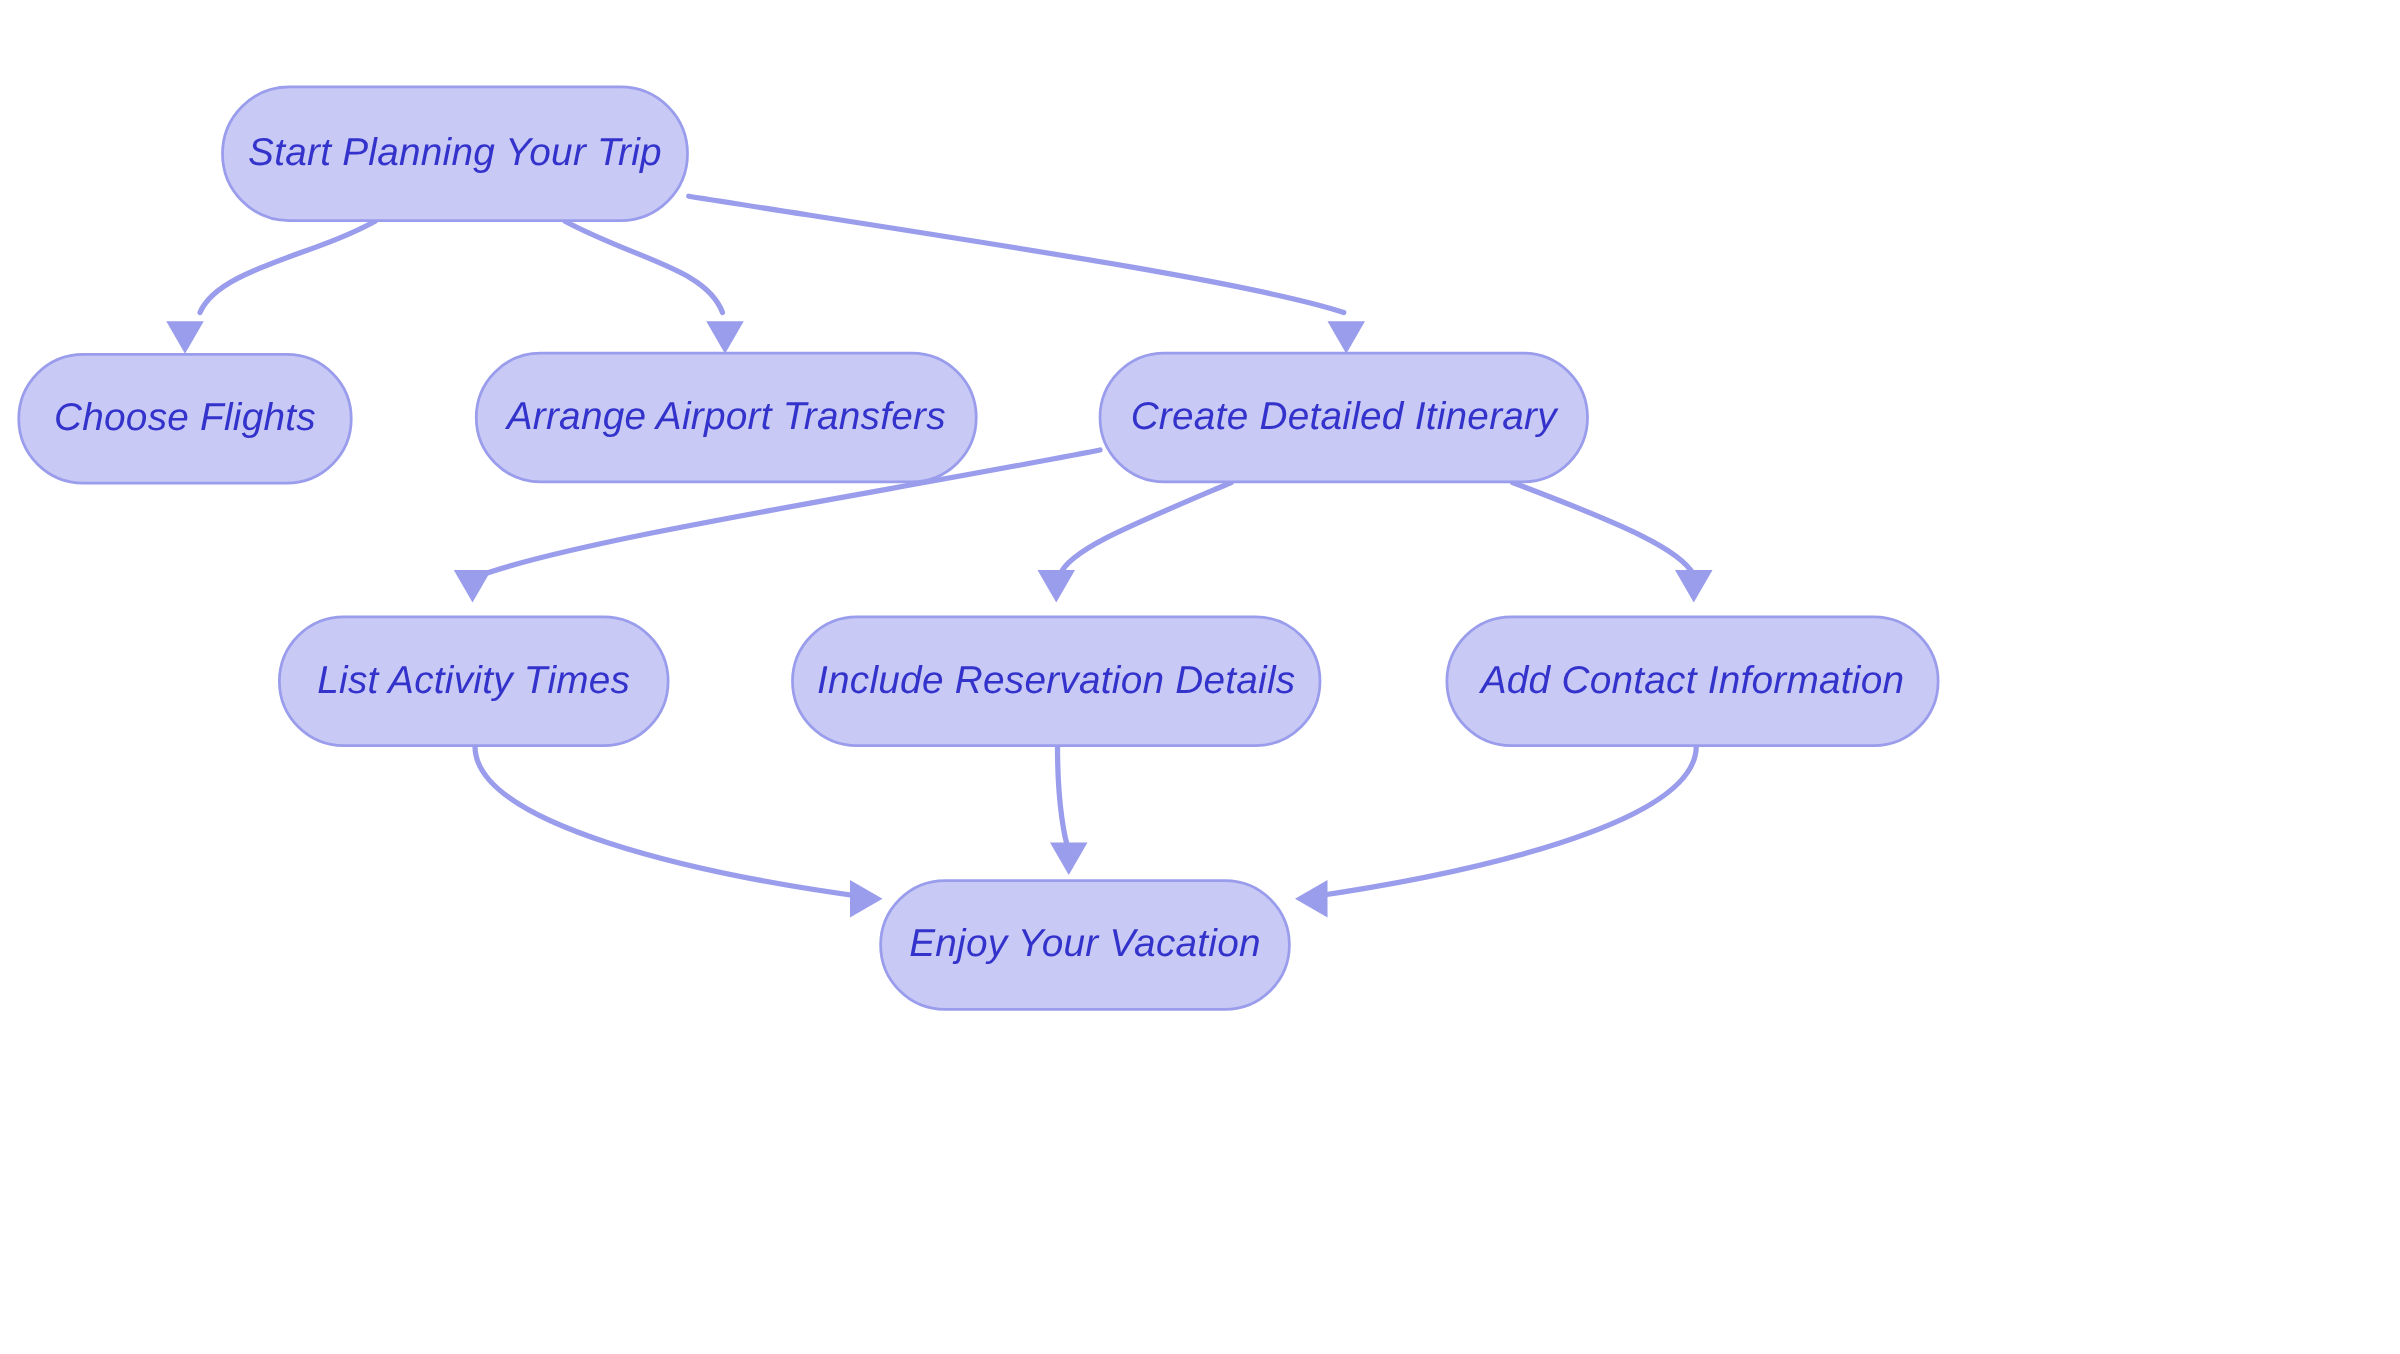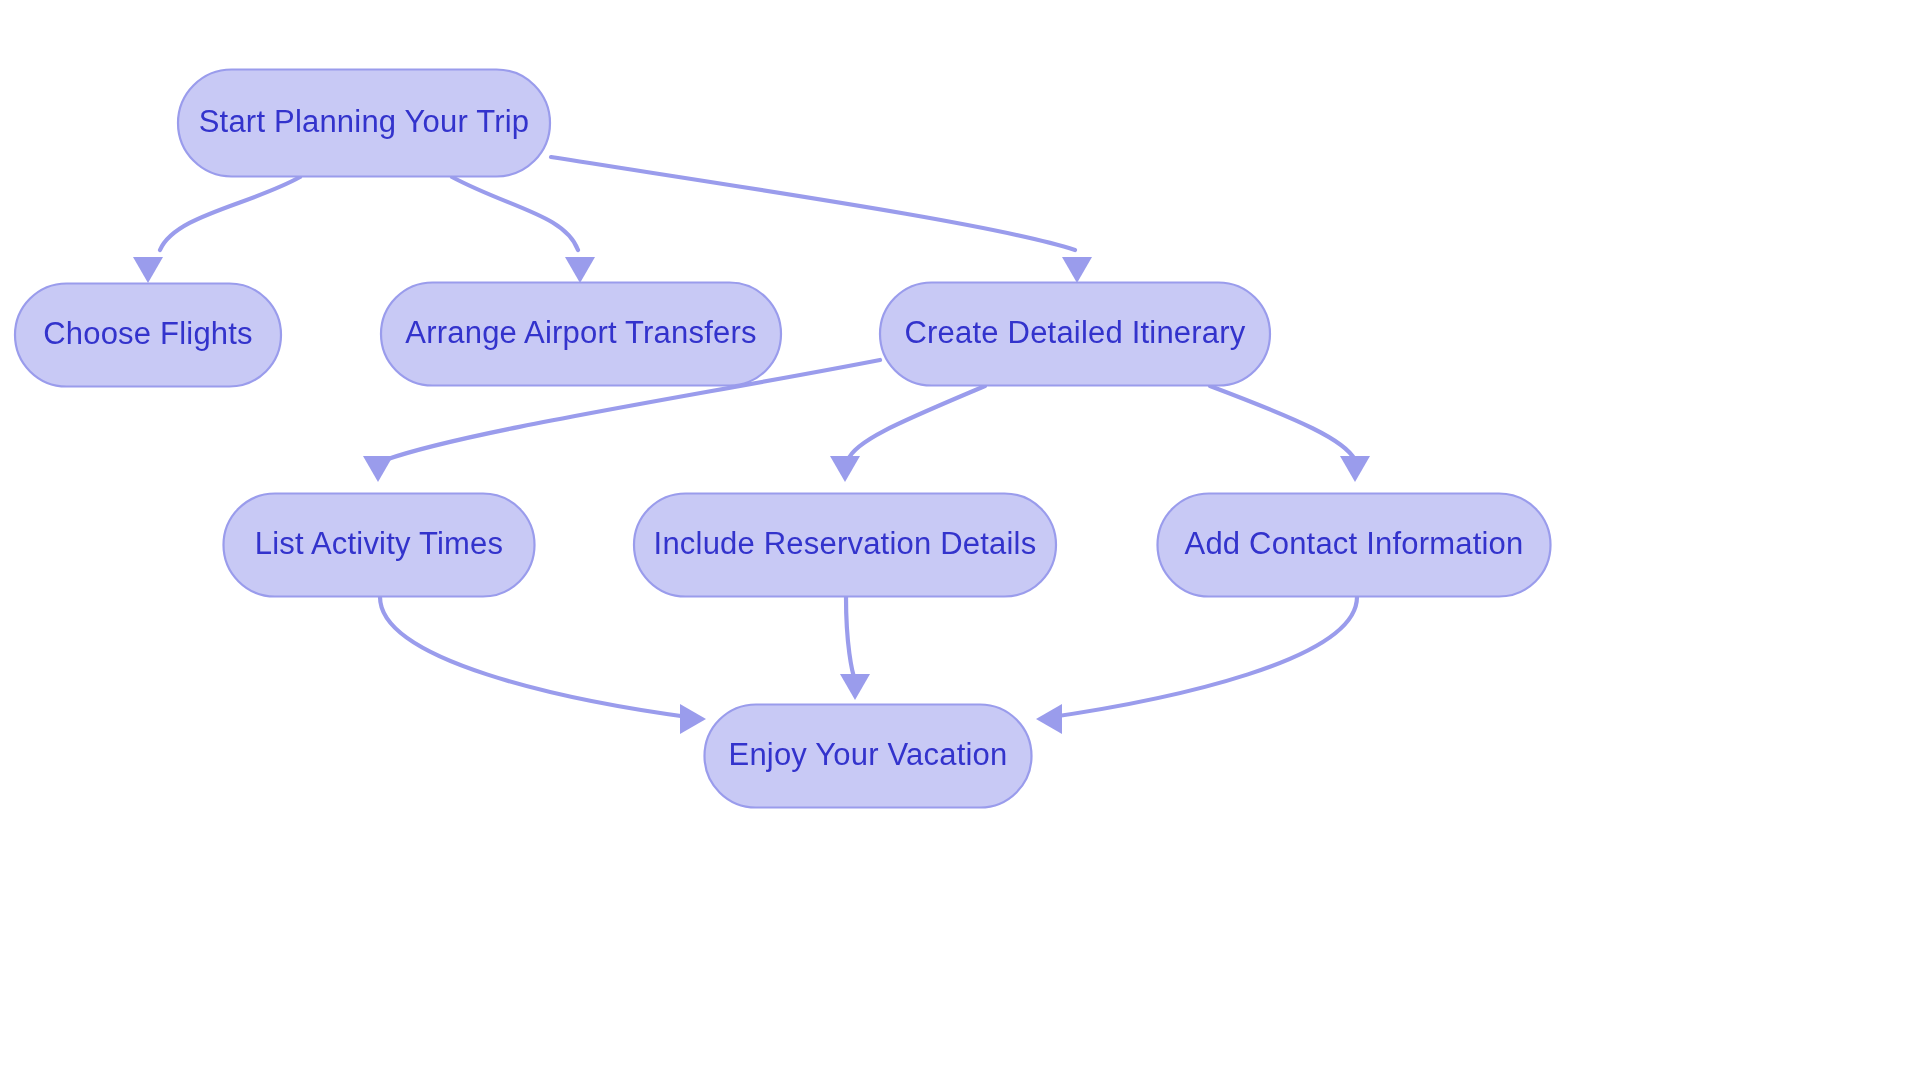--- a/index.html
+++ b/index.html
@@ -19,6 +19,7 @@
     width: 1920px;
     height: 1083px;
     background: #ffffff;
+    font-style: italic;
   }
   svg.flow-canvas {
     position: absolute;

